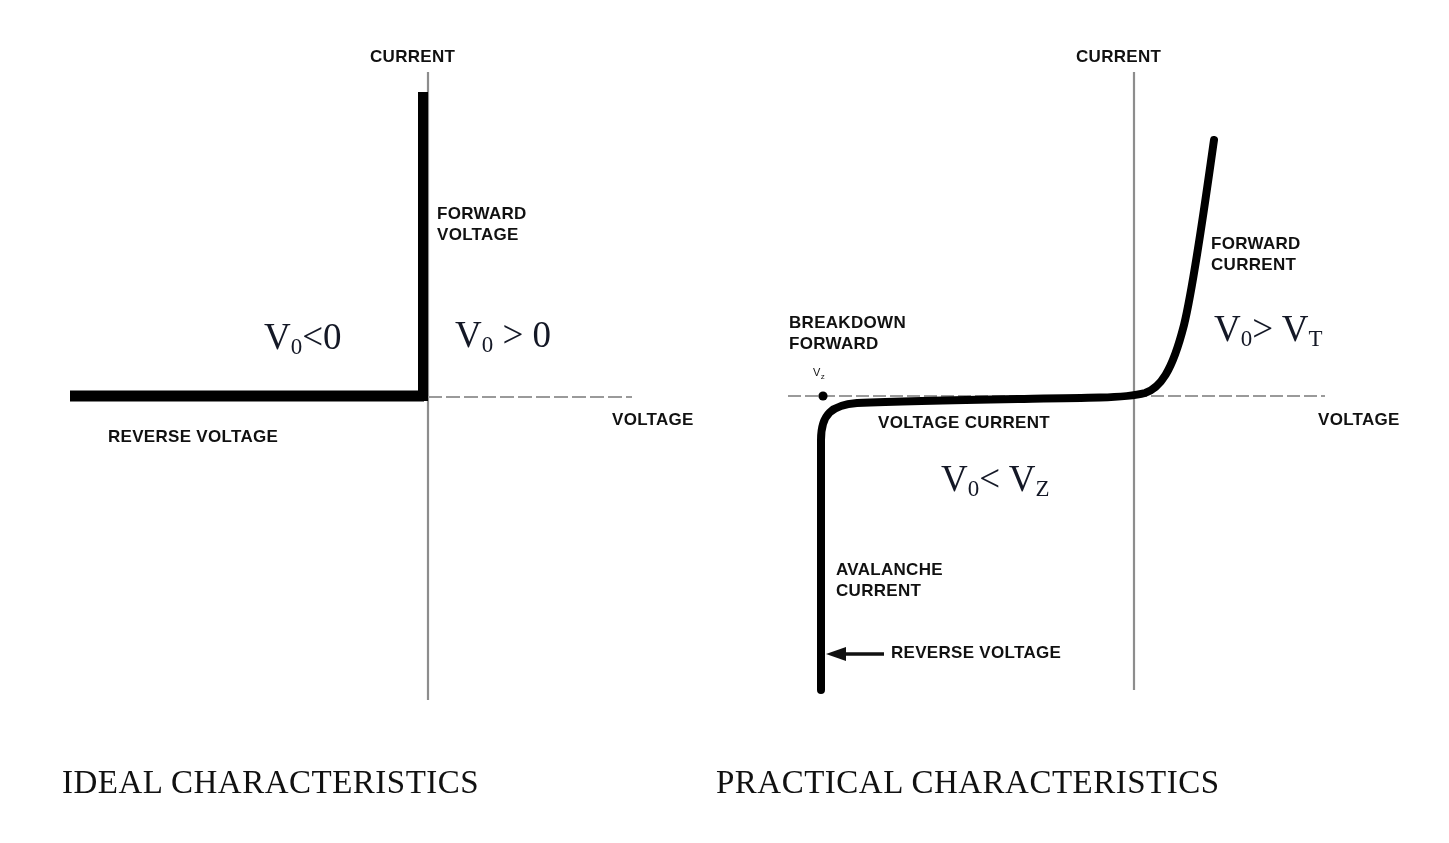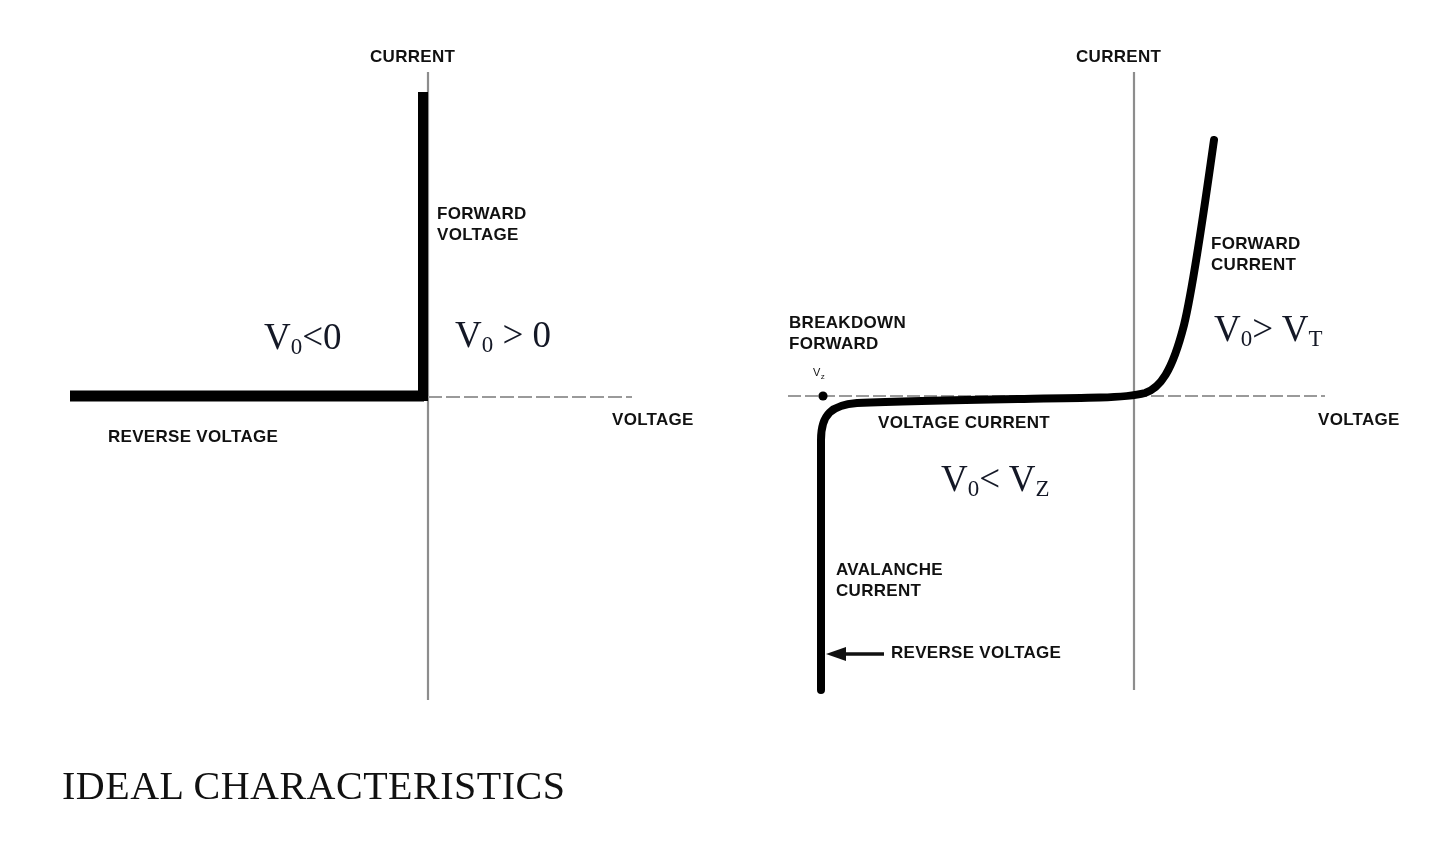--- a/index.html
+++ b/index.html
@@ -57,7 +57,7 @@
     position: absolute;
     font-family: "Liberation Serif", serif;
     color: #111111;
-    font-size: 40px;
+    font-size: 33px;
     letter-spacing: 0.5px;
     white-space: pre;
     line-height: 1;

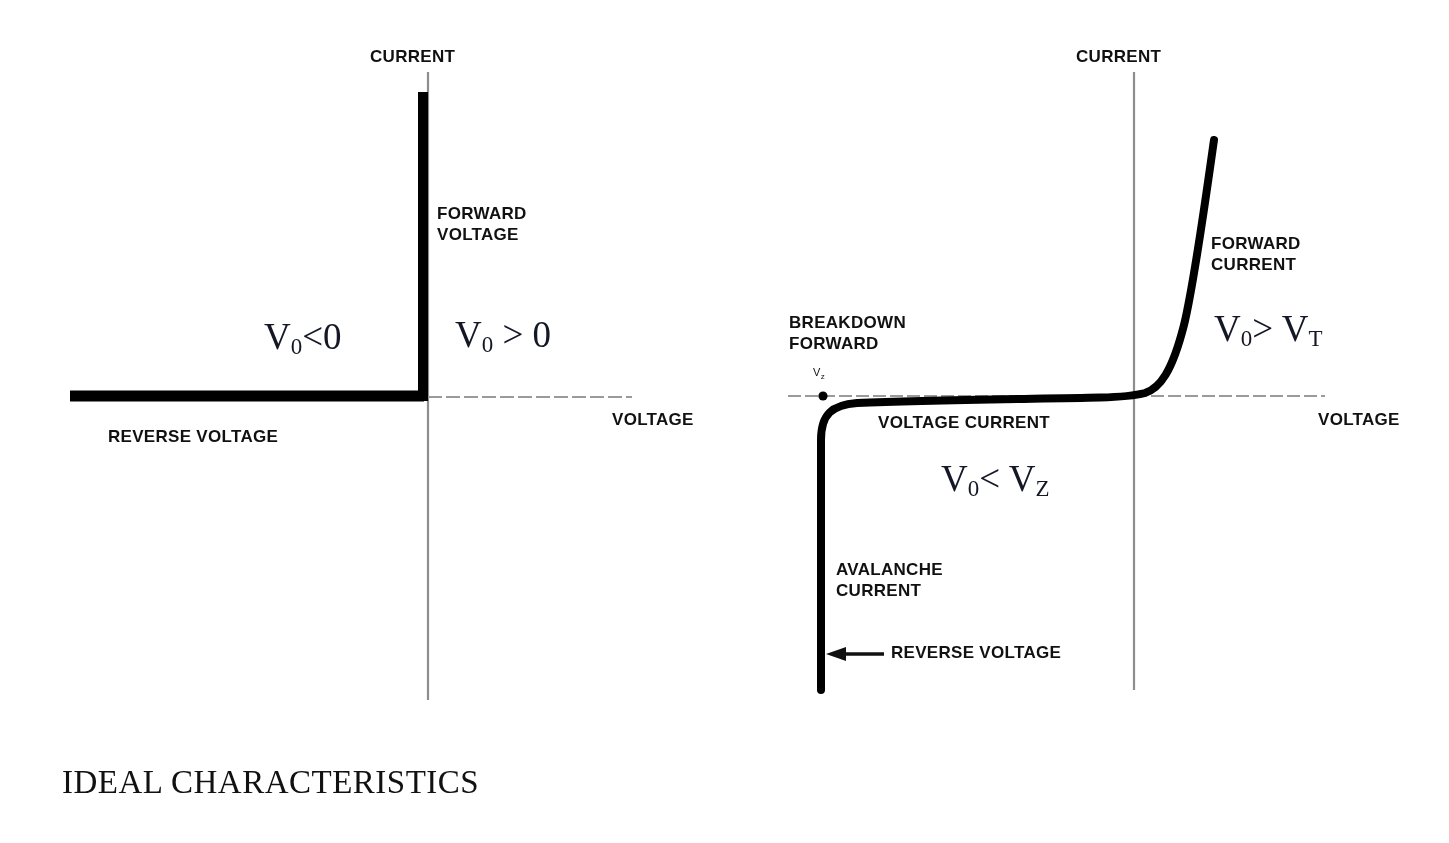--- a/index.html
+++ b/index.html
@@ -148,6 +148,7 @@
 
   <div class="caption" style="left:62px; top:766px;">IDEAL CHARACTERISTICS</div>
 
+  <div class="caption" style="left:716px; top:766px;">PRACTICAL CHARACTERISTICS</div>
 
 </div>
 

